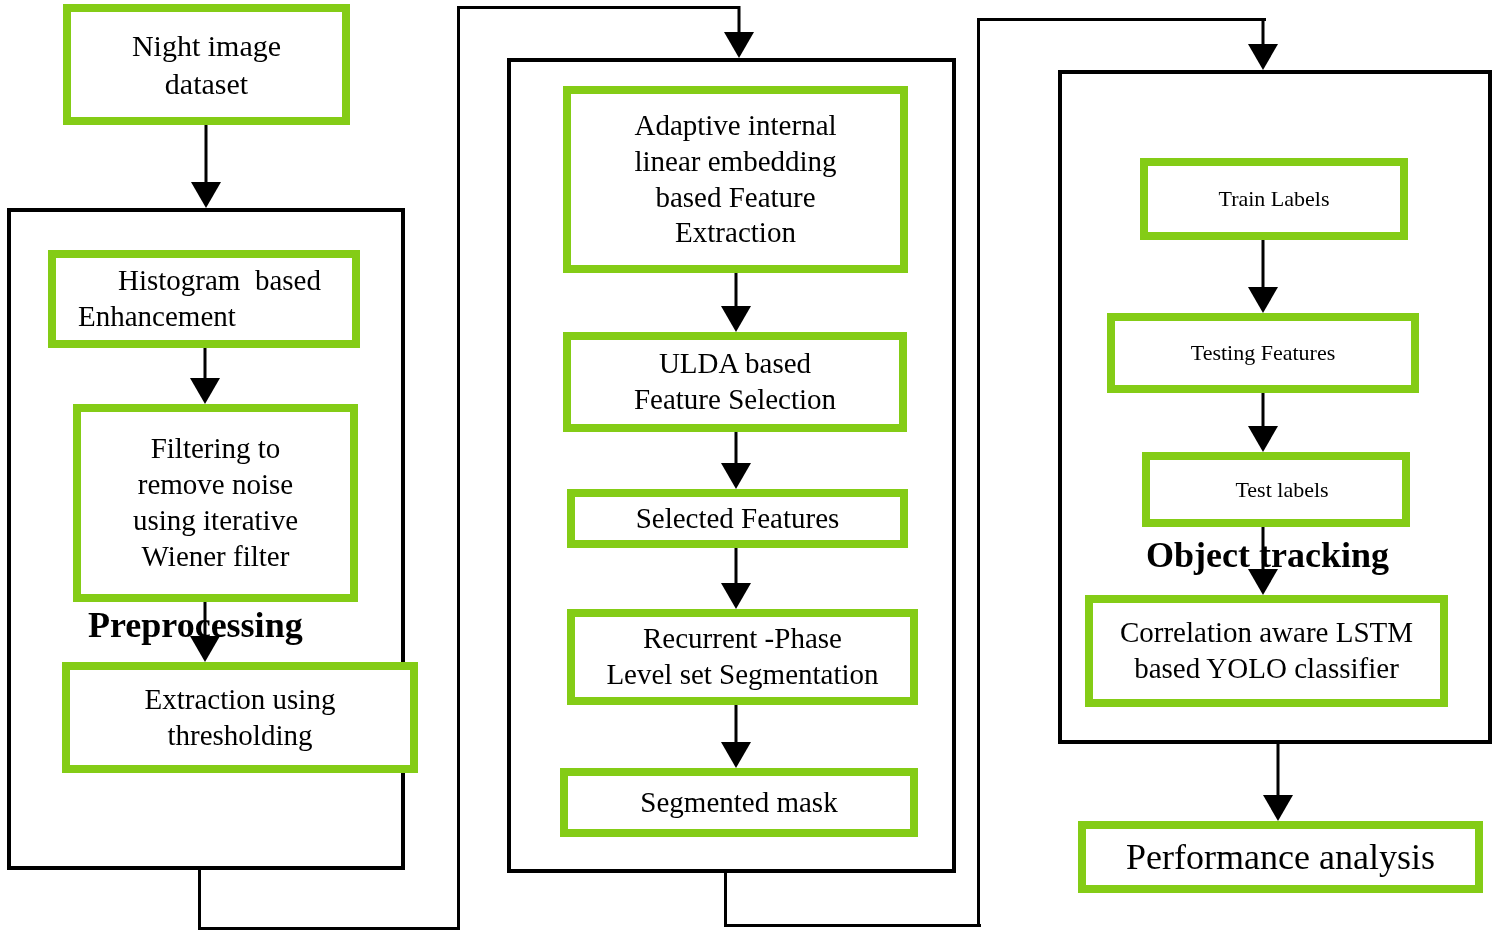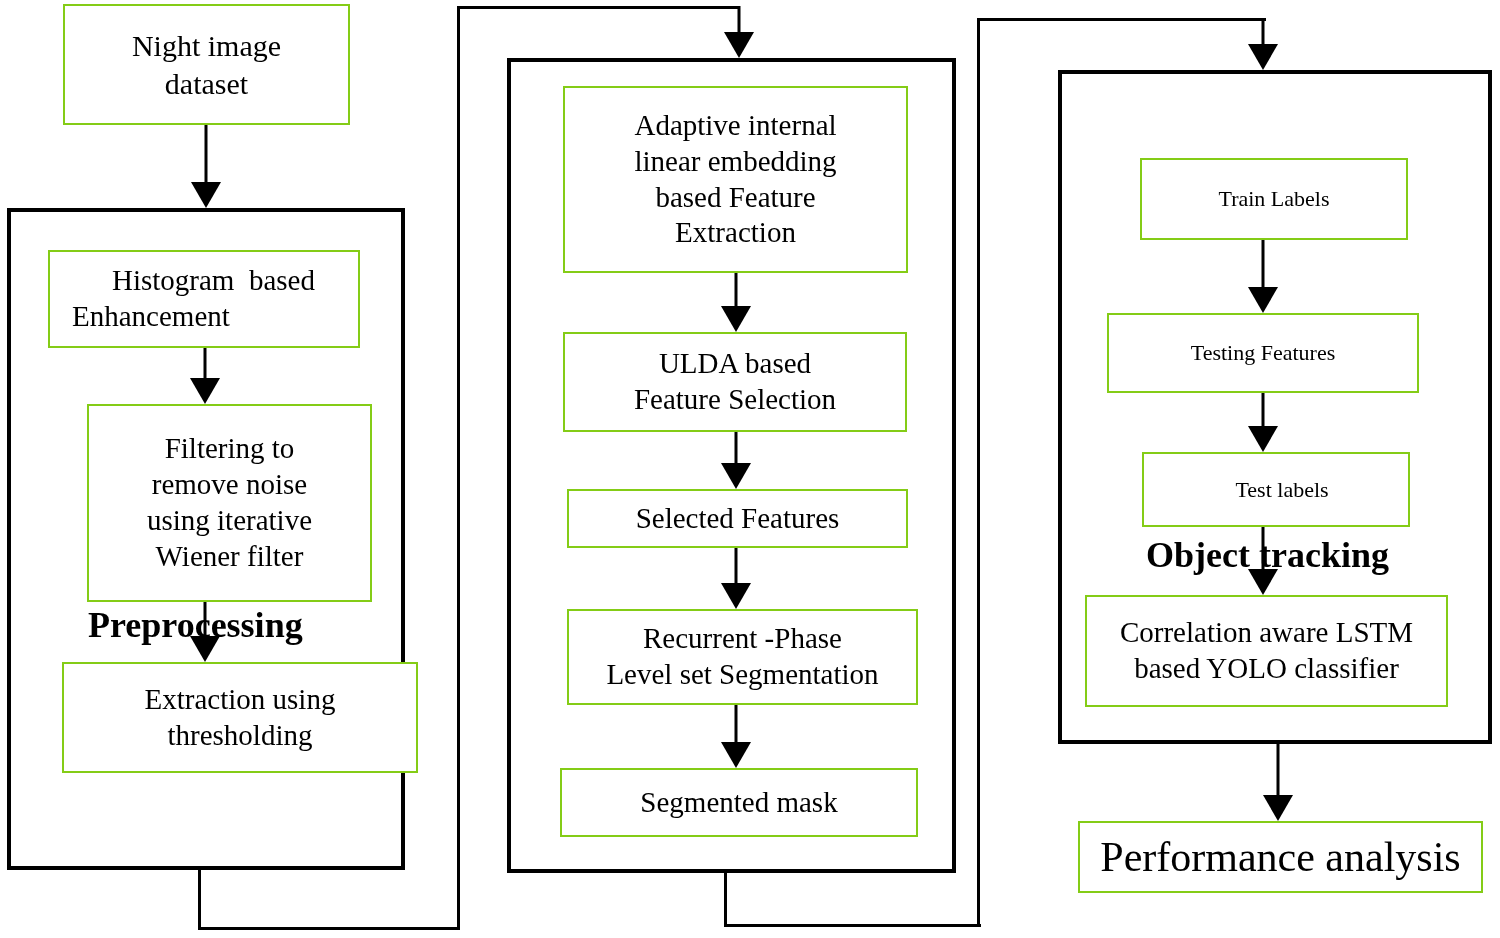--- a/index.html
+++ b/index.html
@@ -24,7 +24,7 @@
   }
   .node {
     position: absolute;
-    border: 2px solid #84cc16;
+    border: 8px solid #84cc16;
     background: #ffffff;
     box-sizing: border-box;
     display: flex;

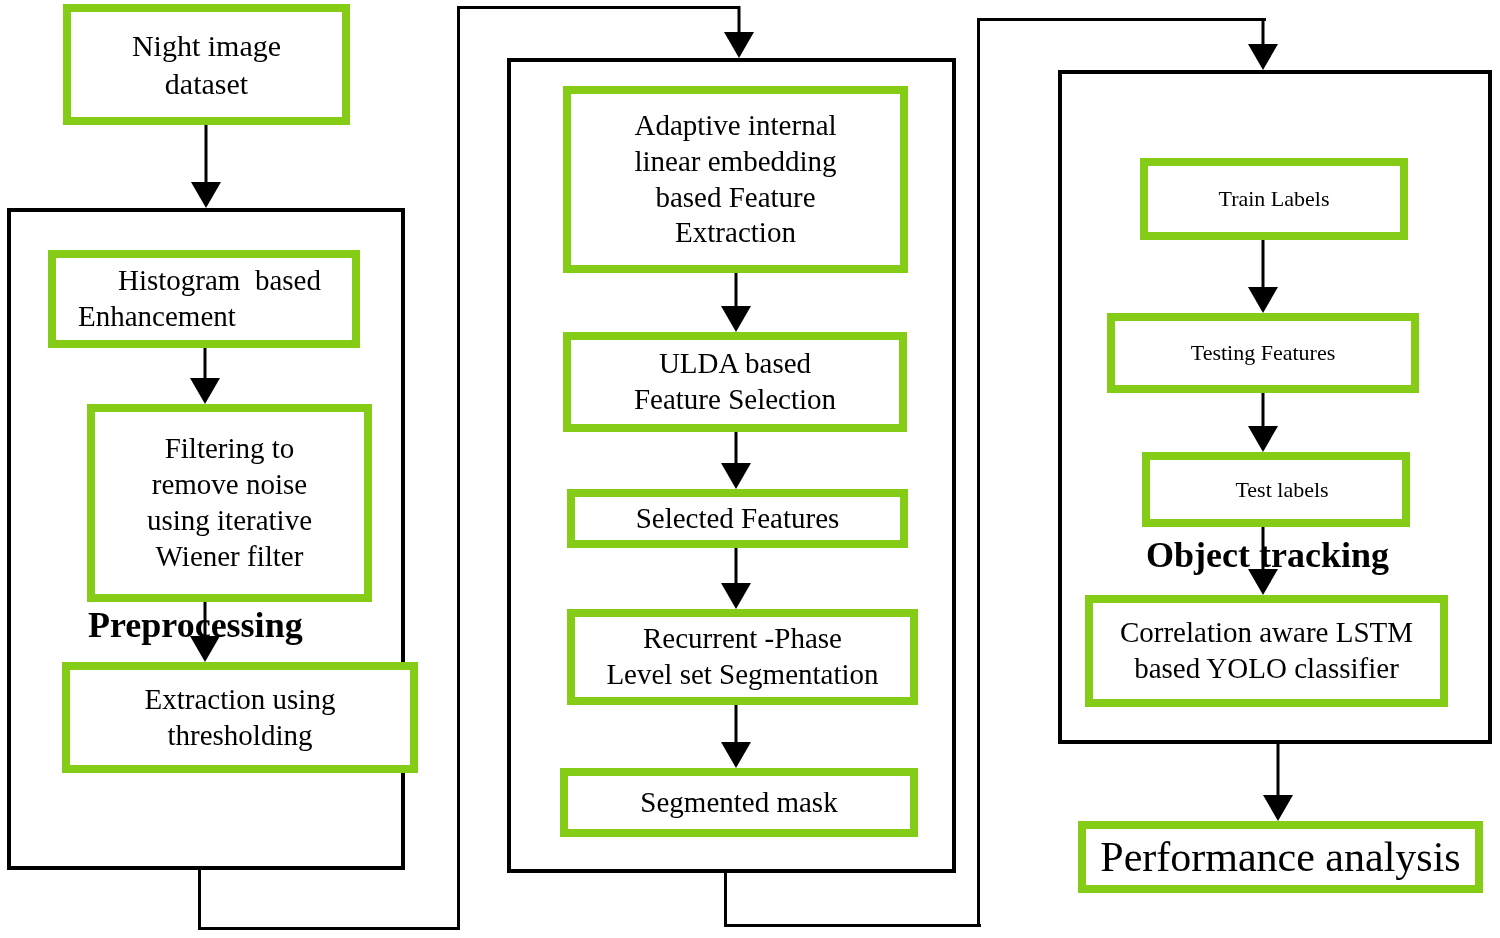--- a/index.html
+++ b/index.html
@@ -117,7 +117,7 @@
 Enhancement</span>
   </div>
 
-  <div class="node" style="left:87px; top:404px; width:285px; height:198px;">
+  <div class="node" style="left:73px; top:404px; width:285px; height:198px;">
     <span class="node-label">Filtering to
 remove noise
 using iterative

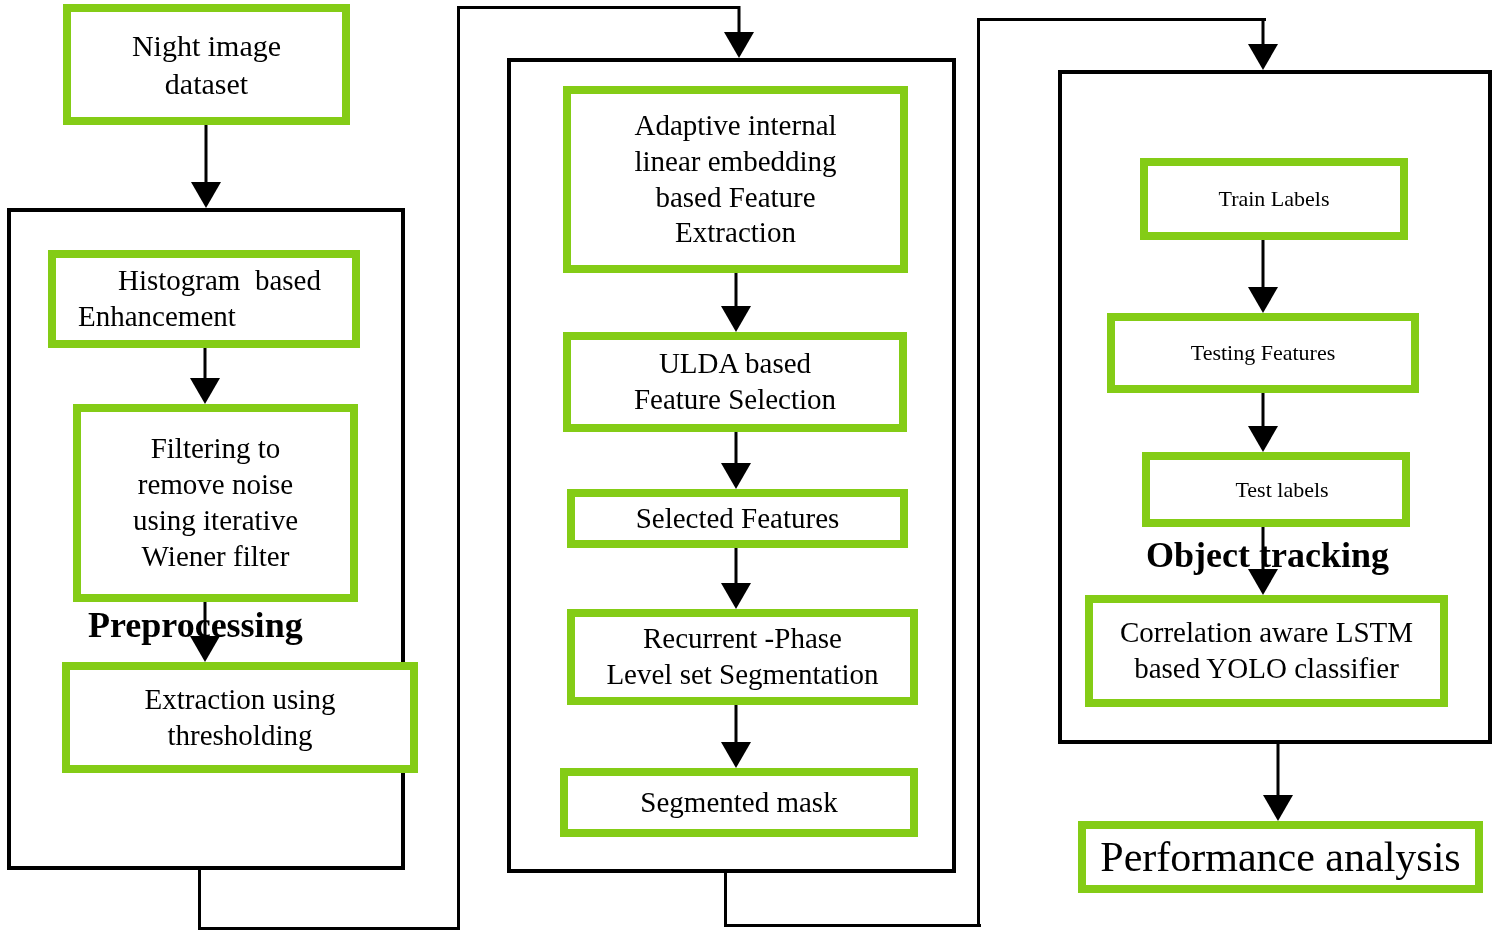--- a/index.html
+++ b/index.html
@@ -39,7 +39,7 @@
     color: #000000;
   }
   .node-label.sm { font-size: 22px; }
-  .node-label.lg { font-size: 42px; }
+  .node-label.lg { font-size: 36px; }
   .node-label.xl { font-size: 30px; }
   .node.left-align {
     justify-content: flex-start;

